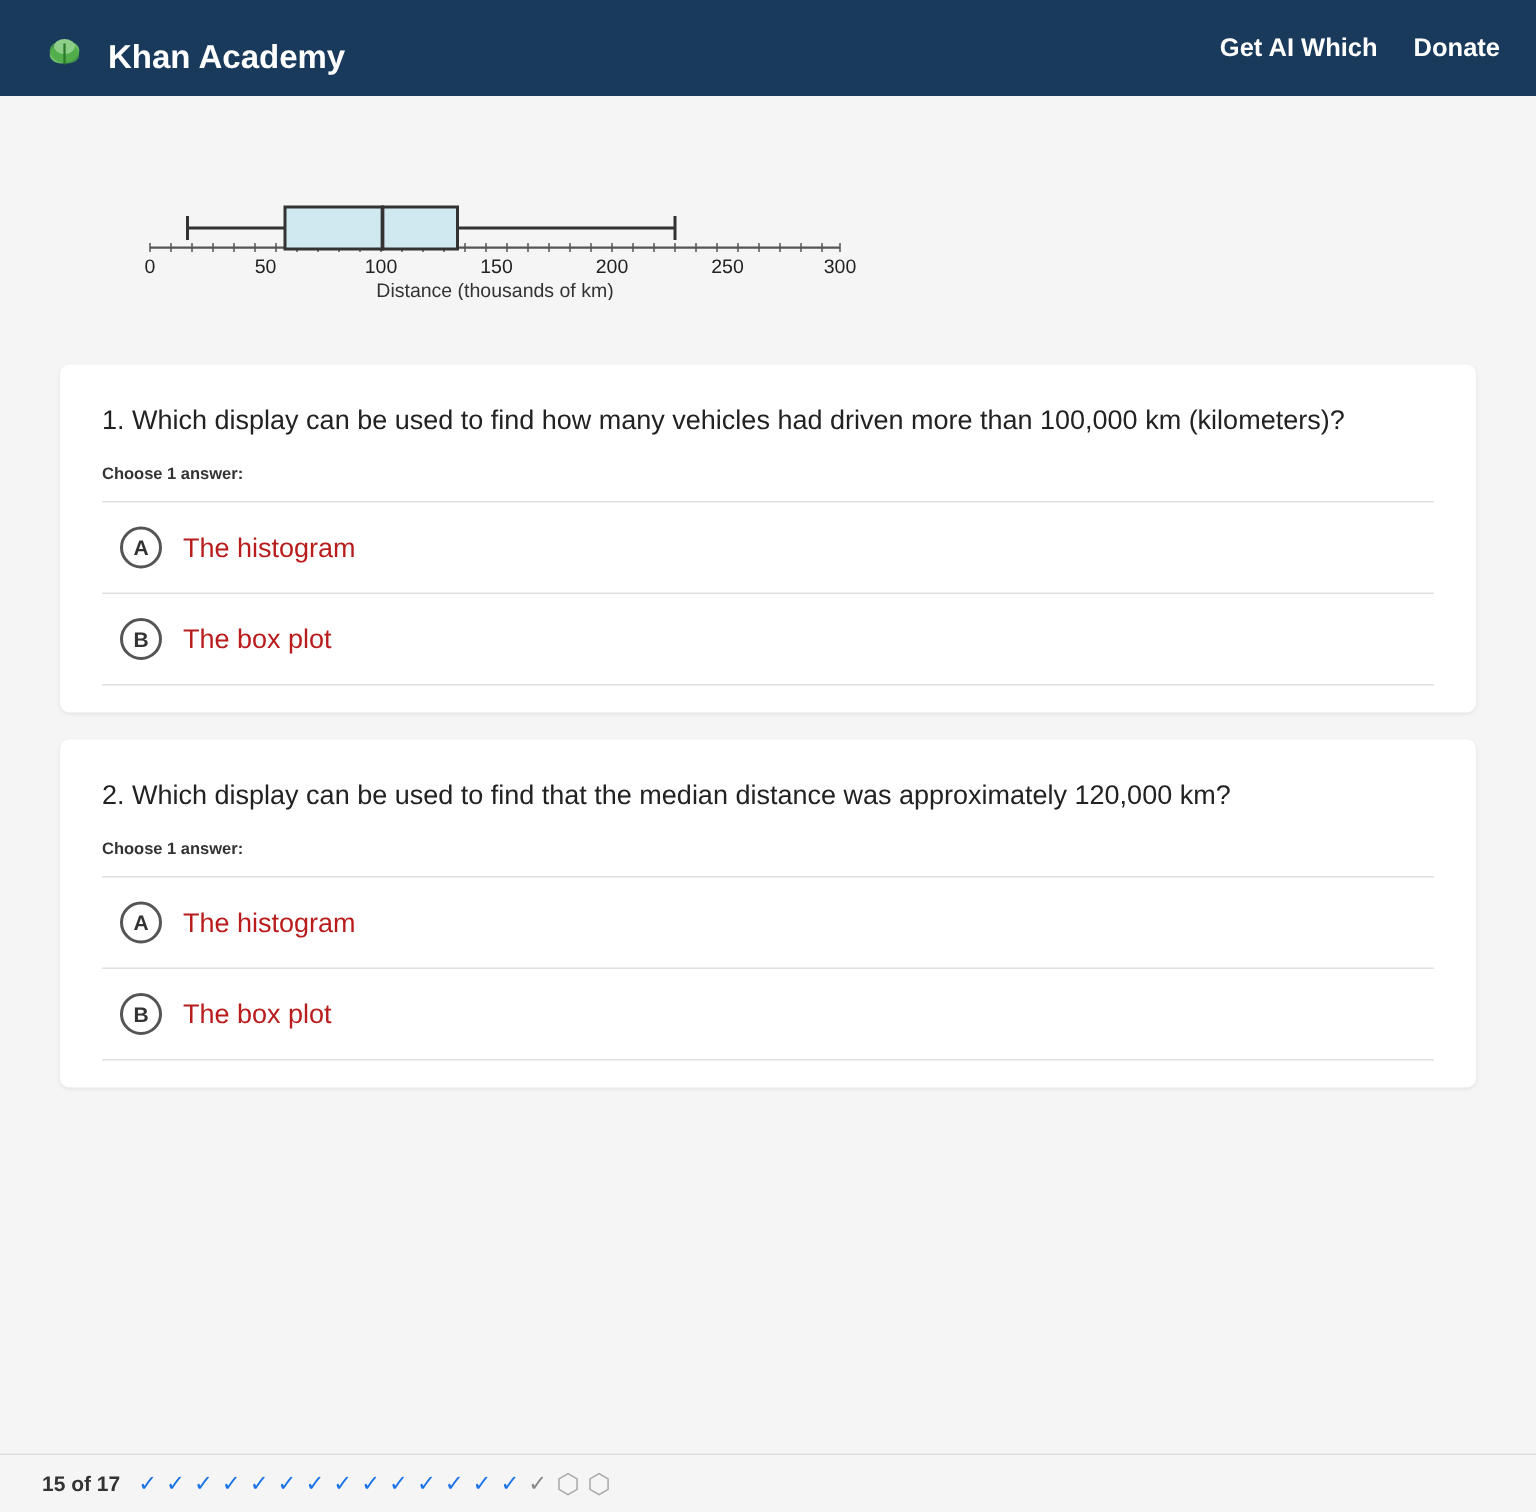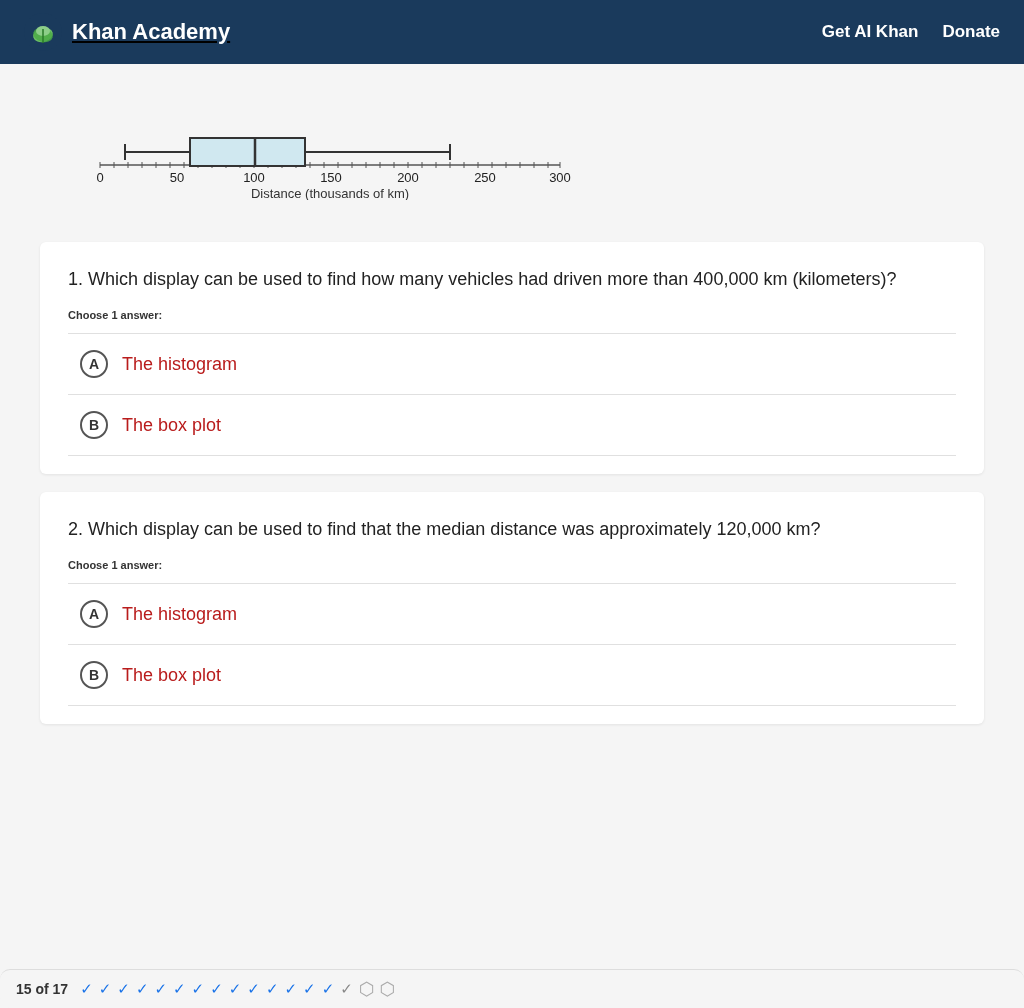--- a/index.html
+++ b/index.html
@@ -21,9 +21,8 @@
     }
     .header-left {
       display: flex;
-      align-items: center;
+      align-items: flex-end;
       gap: 10px;
-      text-decoration: underline;
     }
     .ka-logo {
       width: 38px;

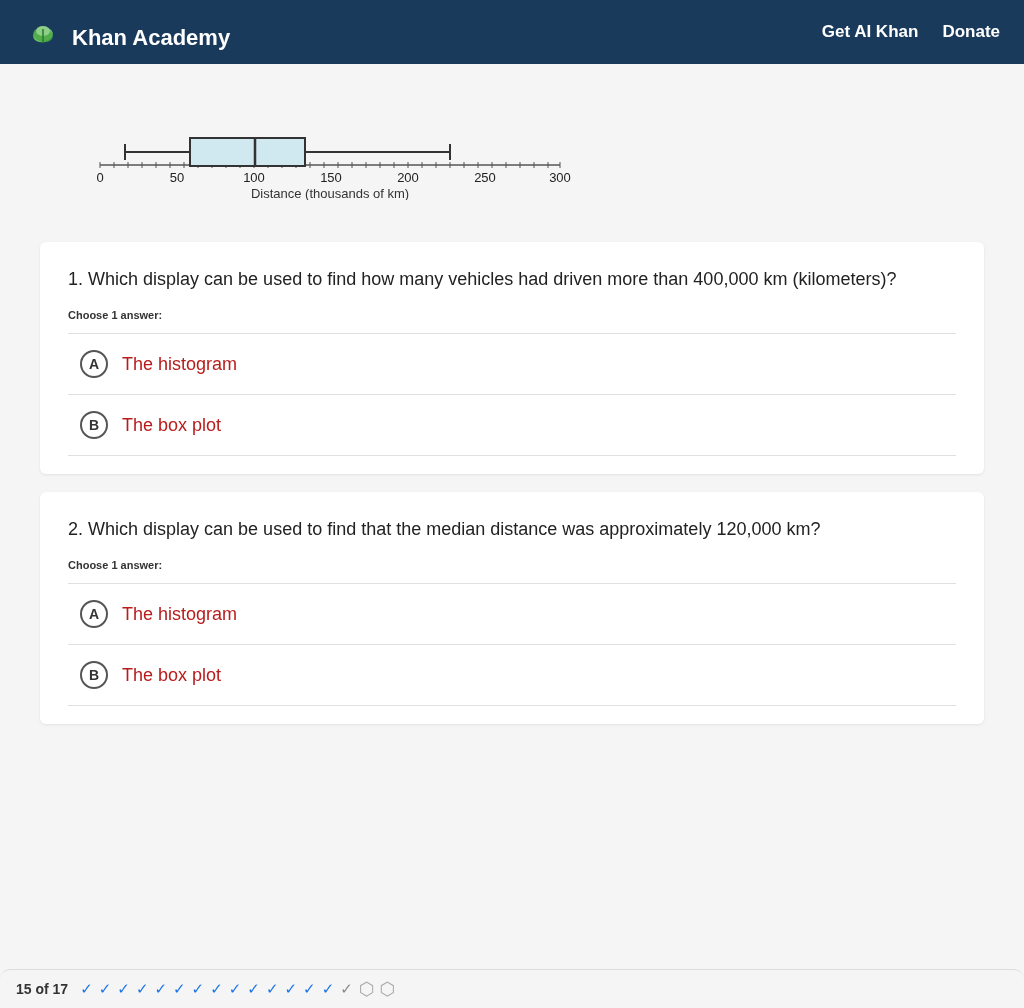--- a/index.html
+++ b/index.html
@@ -164,7 +164,7 @@
     <span class="header-title">Khan Academy</span>
   </div>
   <div class="header-right">
-    <a class="header-link">Get AI Khan</a>
+    <a class="header-link">Get AI Which</a>
     <a class="header-link">Donate</a>
   </div>
 </div>

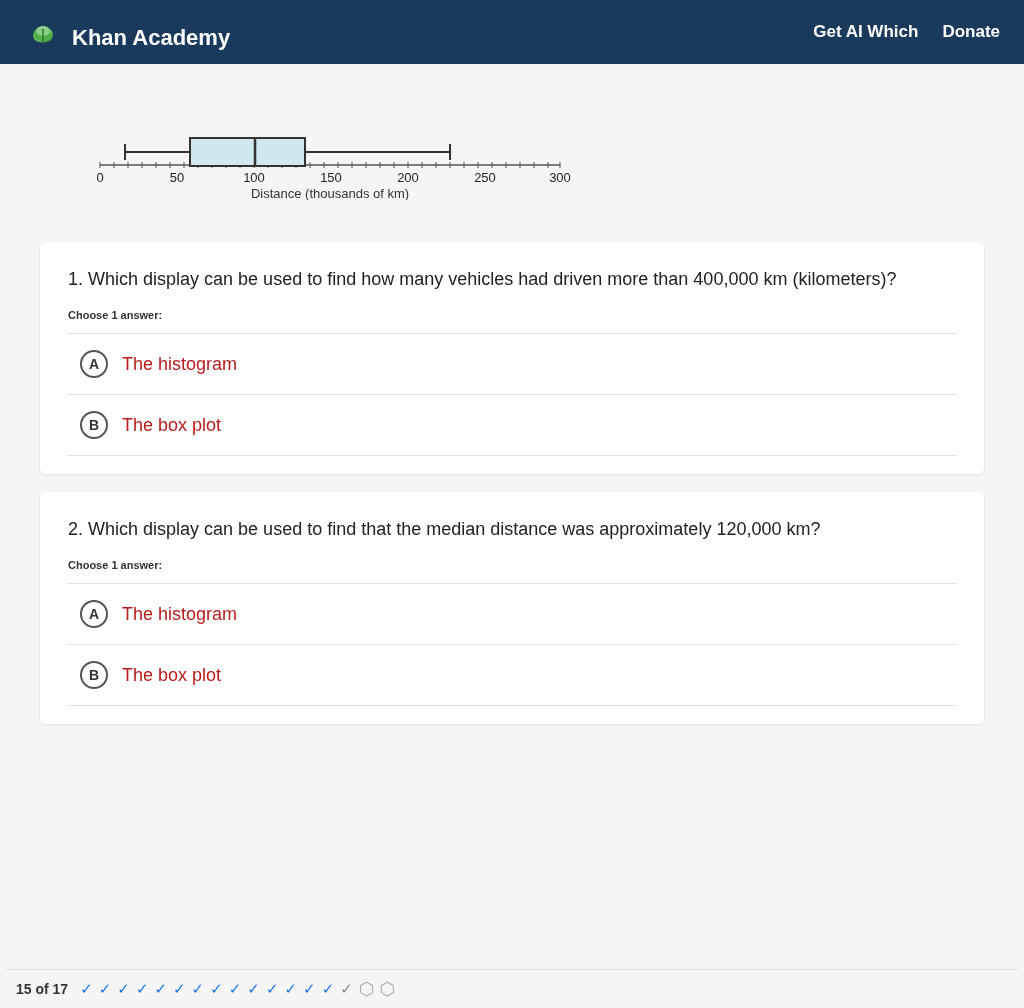--- a/index.html
+++ b/index.html
@@ -244,7 +244,7 @@
   <div class="question-block">
     <div class="question-text">
       <span>1.</span>
-      <span> Which display can be used to find how many vehicles had driven more than 400,000 km (kilometers)?</span>
+      <span> Which display can be used to find how many vehicles had driven more than 100,000 km (kilometers)?</span>
     </div>
     <div class="choose-label">Choose 1 answer:</div>
 

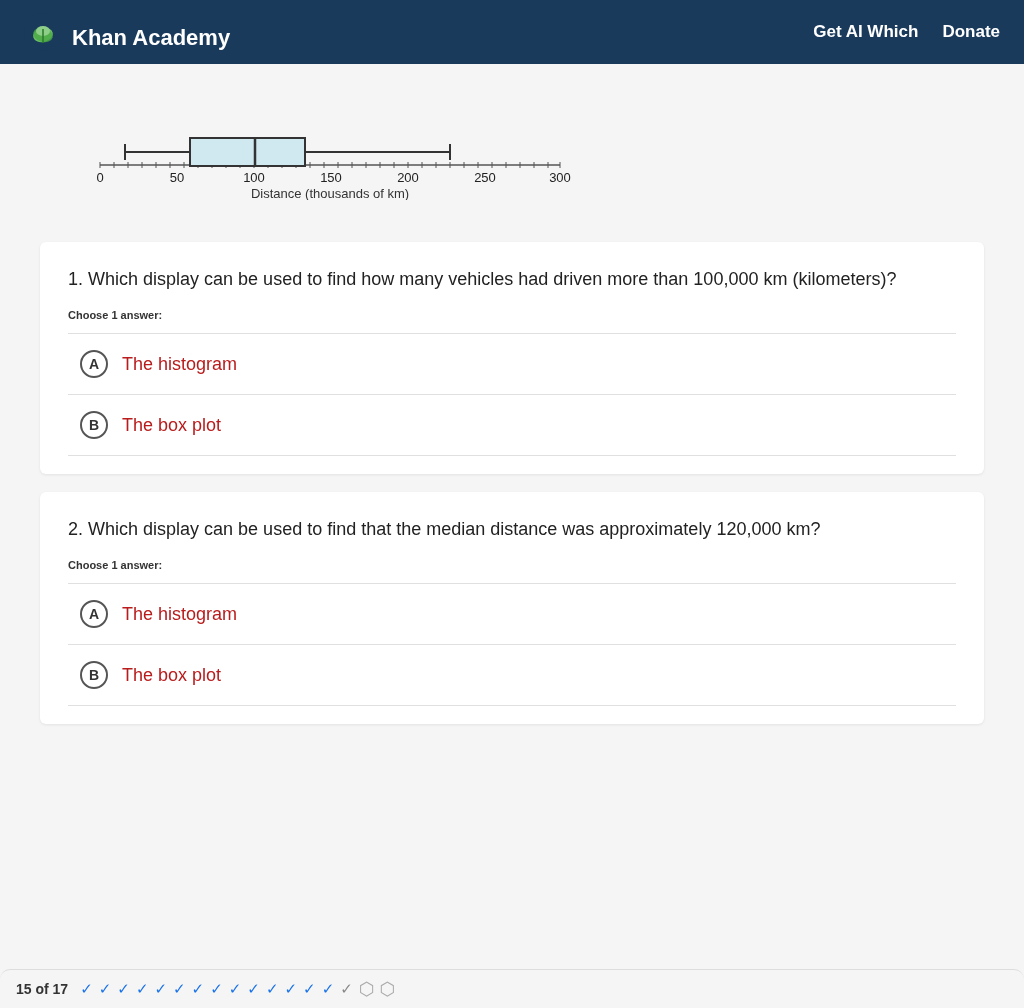--- a/index.html
+++ b/index.html
@@ -125,14 +125,13 @@
       left: 0;
       width: 1024px;
       background: #f5f5f5;
-      padding: 8px 16px;
+      padding: 8px 28px;
       border-top: 1px solid #ddd;
       display: flex;
       align-items: center;
       gap: 6px;
       font-size: 14px;
       color: #333;
-      border-radius: 10px;
     }
     .footer-progress {
       font-weight: bold;

